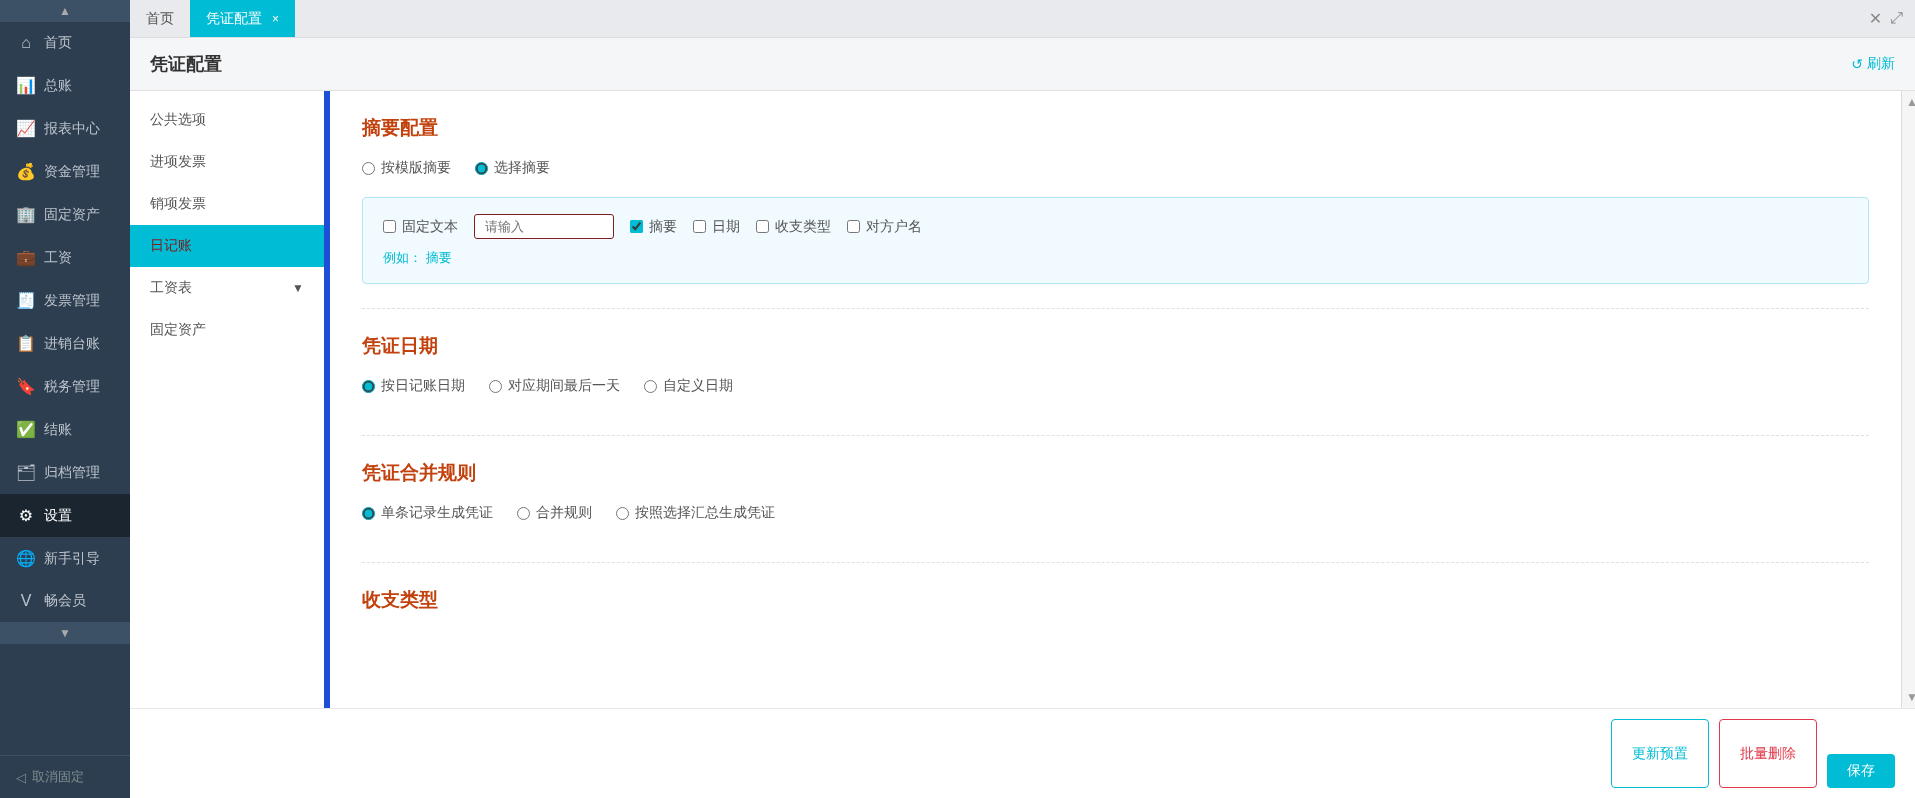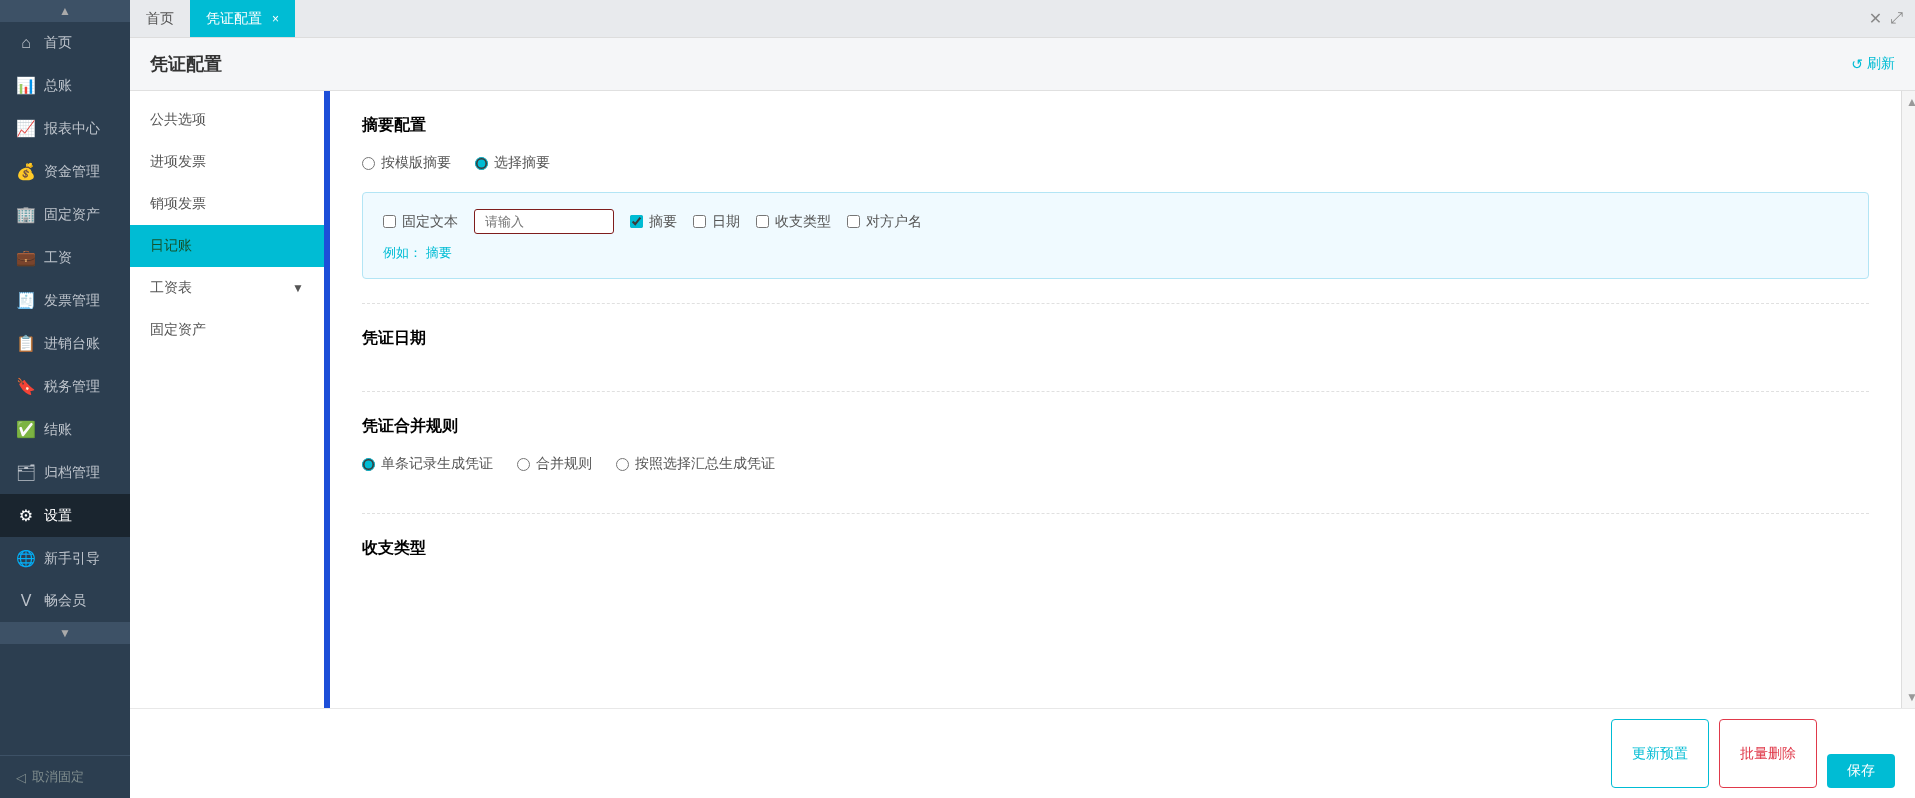--- a/index.html
+++ b/index.html
@@ -162,9 +162,9 @@
     }
     .section:last-child { border-bottom: none; }
     .section-title {
-      font-size: 16px;
+      font-size: 19px;
       font-weight: bold;
-      color: #000000;
+      color: #c2410c;
       margin-bottom: 18px;
     }
 

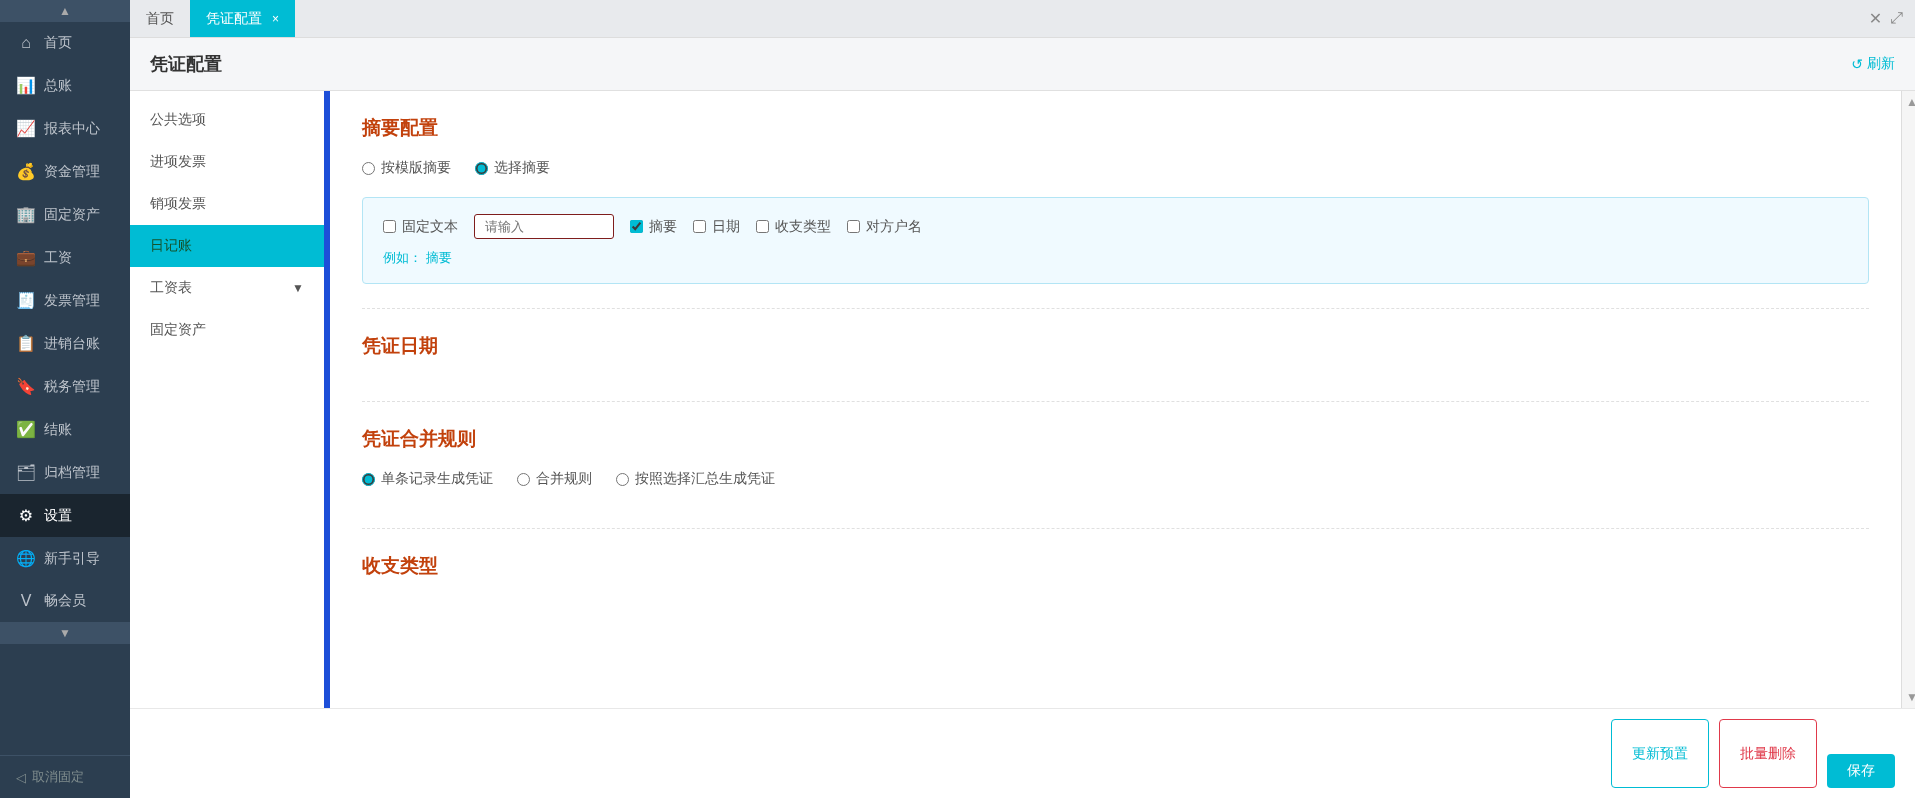--- a/index.html
+++ b/index.html
@@ -142,7 +142,7 @@
       align-items: center;
       justify-content: space-between;
     }
-    .left-nav-item.active { background: #00bcd4; color: #14532d; }
+    .left-nav-item.active { background: #00bcd4; color: #7f1d1d; }
     .left-nav-item .chevron { font-size: 12px; }
 
     

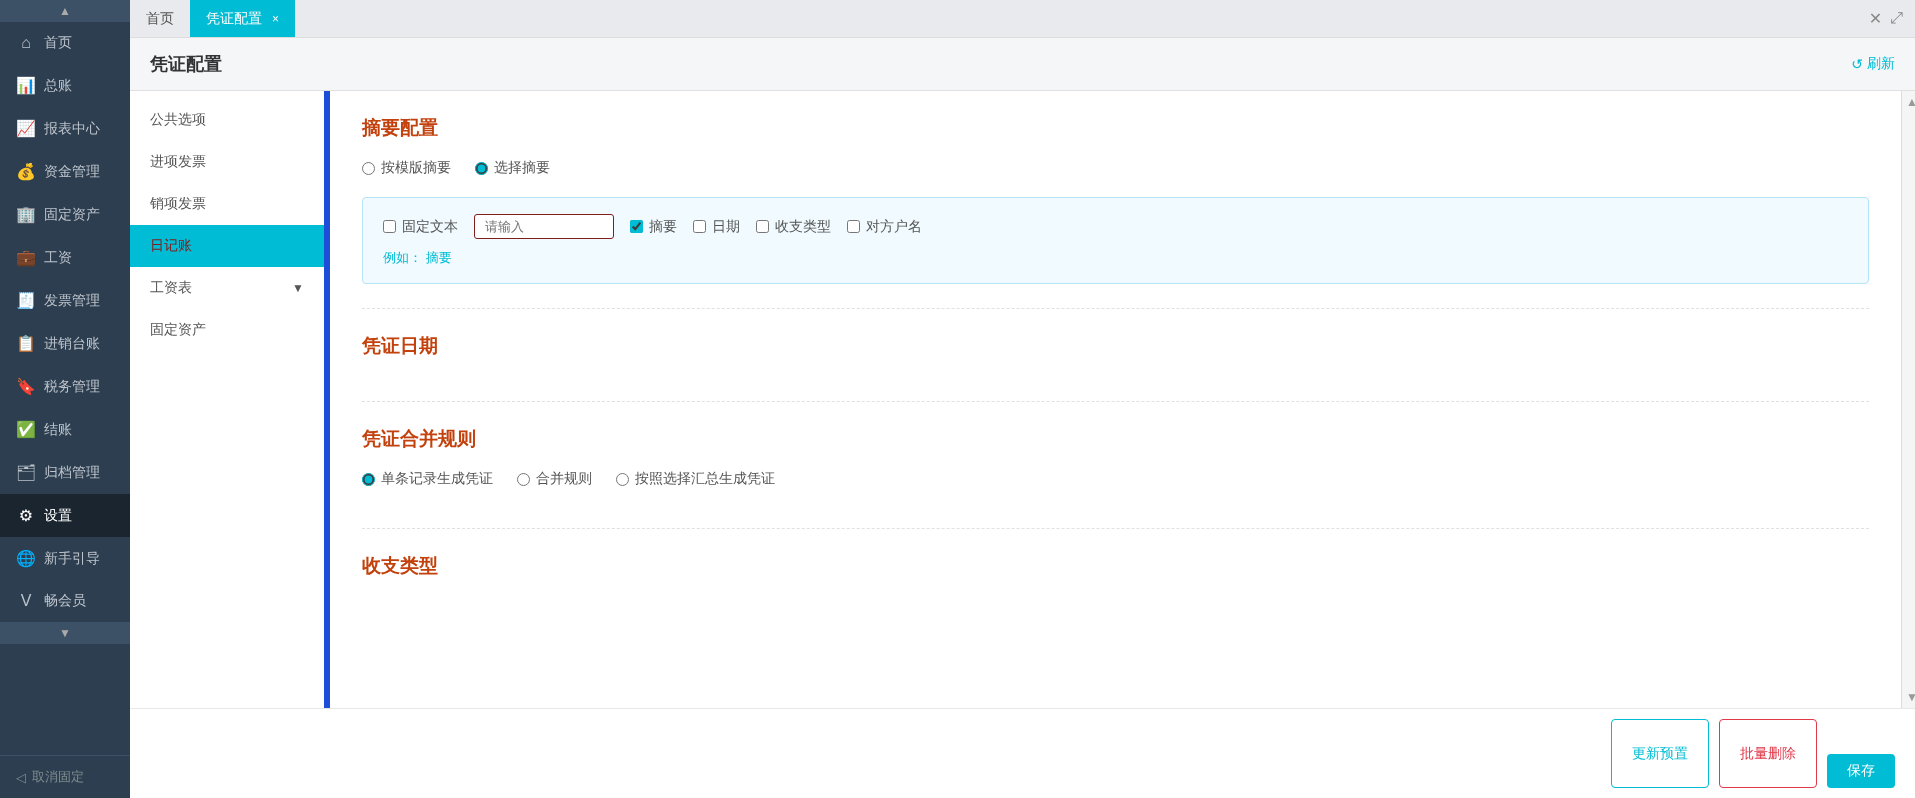--- a/index.html
+++ b/index.html
@@ -450,6 +450,20 @@
       <div class="section">
         <div class="section-title">凭证日期</div>
 
+        <div class="option-row">
+          <label class="option-item">
+            <input type="radio" name="voucher-date" checked="" style="">
+            <span>按日记账日期</span>
+          </label>
+          <label class="option-item">
+            <input type="radio" name="voucher-date" style="">
+            <span>对应期间最后一天</span>
+          </label>
+          <label class="option-item">
+            <input type="radio" name="voucher-date" style="">
+            <span>自定义日期</span>
+          </label>
+        </div>
       </div>
 
       <div class="section">

